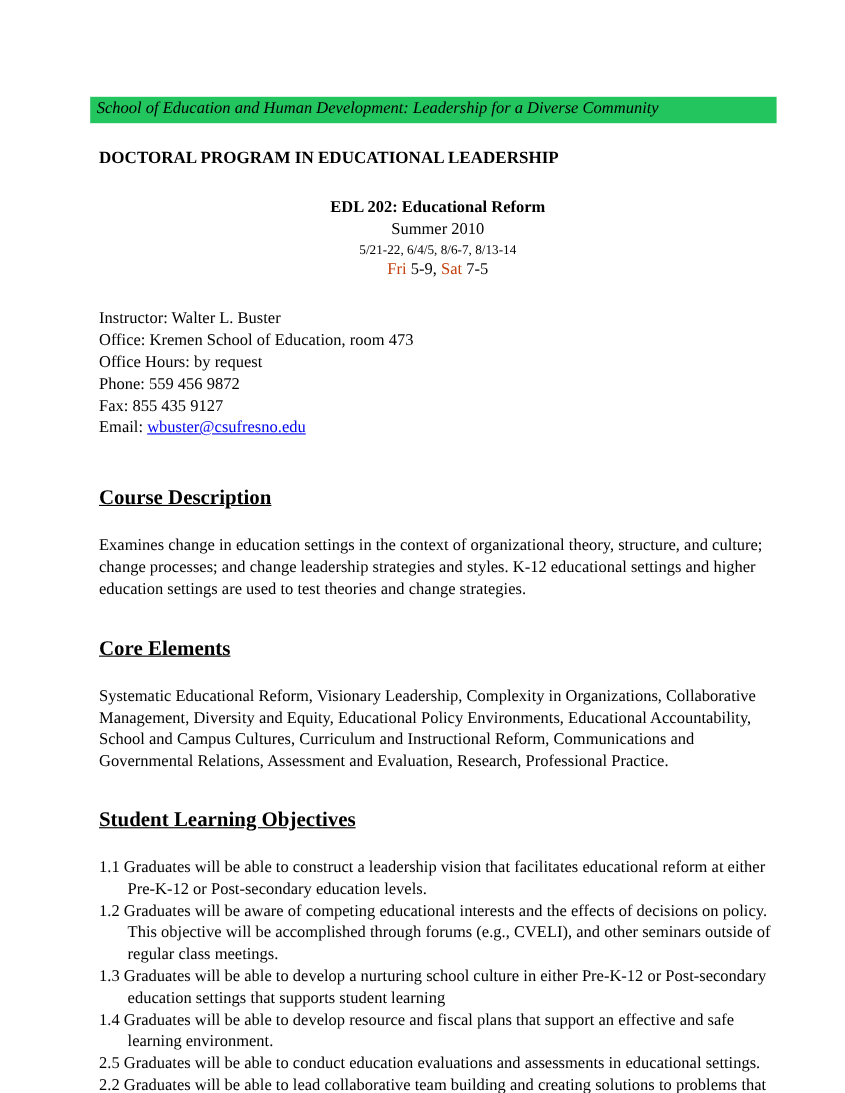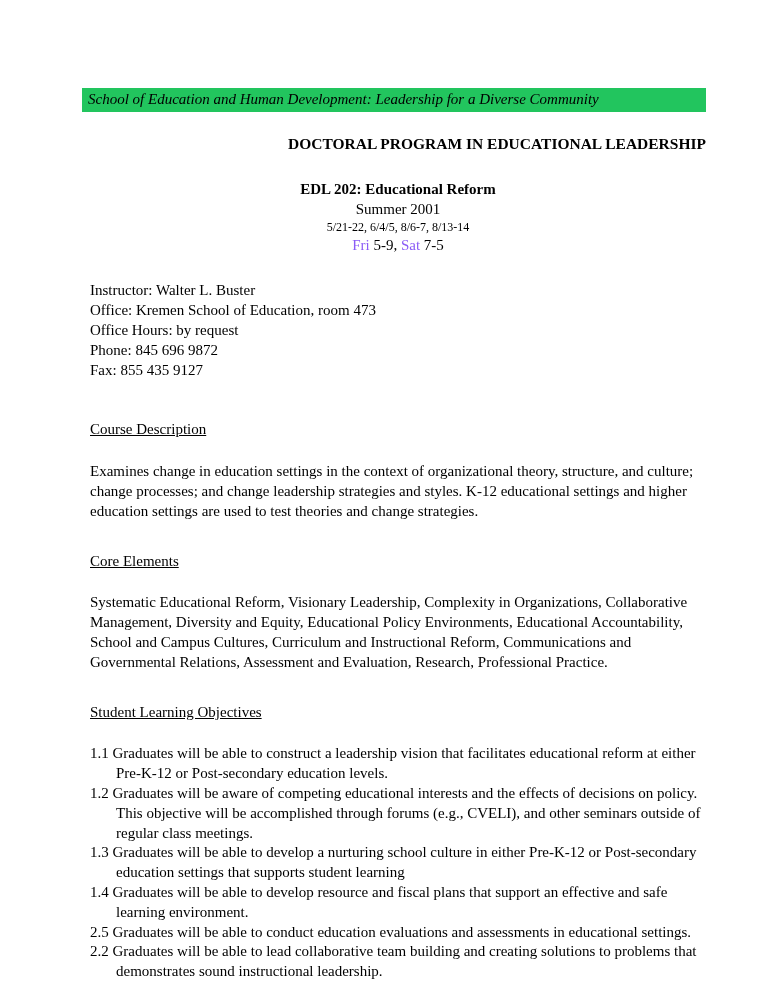--- a/index.html
+++ b/index.html
@@ -26,7 +26,7 @@
     margin-bottom: 22px;
   }
   .doc-title {
-    text-align: right;
+    text-align: left;
     font-weight: bold;
     font-size: 15.5px;
     margin: 0 0 26px 0;

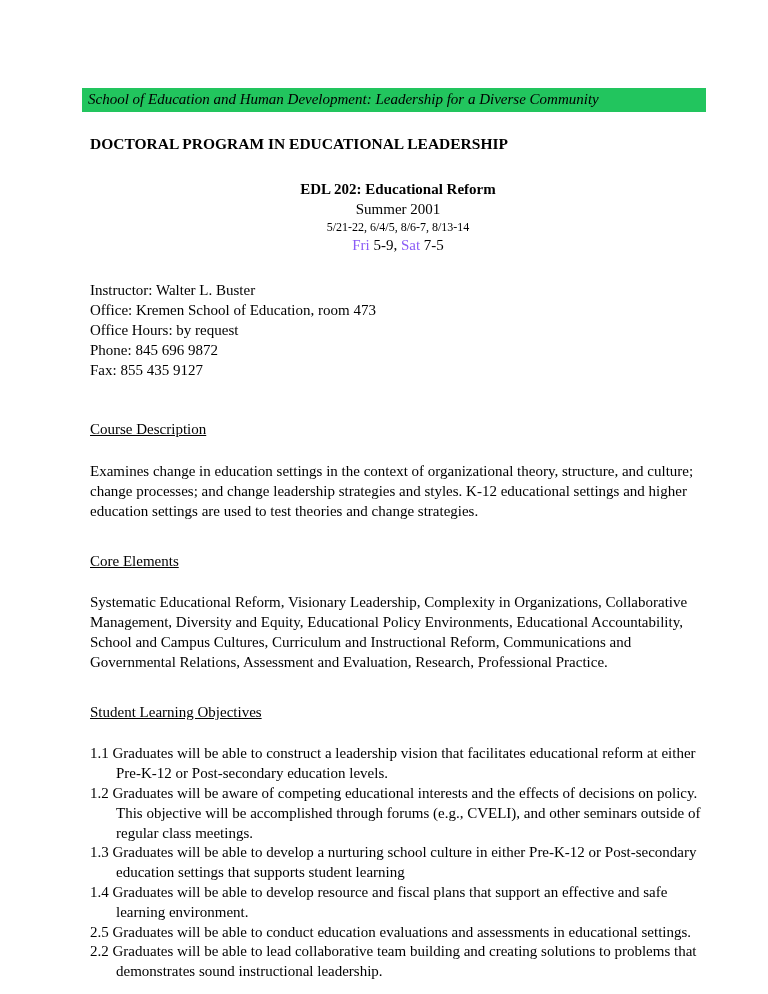--- a/index.html
+++ b/index.html
@@ -75,7 +75,7 @@
 
   <div class="center-block">
     <div class="line bold">EDL 202:  Educational Reform</div>
-    <div class="line">Summer 2001</div>
+    <div class="line">Summer 2010</div>
     <div class="line small">5/21-22, 6/4/5, 8/6-7, 8/13-14</div>
     <div class="line"><span class="blue">Fri</span><span> 5-9, </span><span class="blue">Sat</span><span> 7-5</span></div>
   </div>

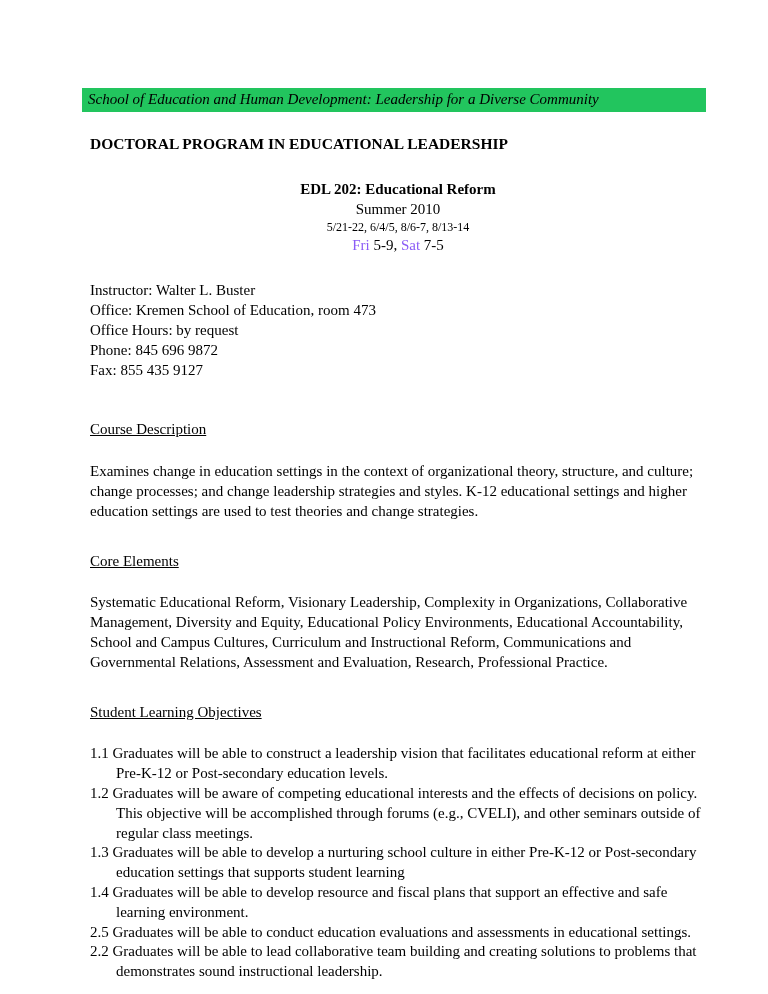--- a/index.html
+++ b/index.html
@@ -38,7 +38,7 @@
   .center-block .line { margin: 0; }
   .bold { font-weight: bold; font-family: Liberation Serif, serif; }
   .small { font-size: 12px; }
-  .blue { color: #8b5cf6; }
+  .blue { color: #c2410c; }
   .contact { margin-bottom: 40px; }
   .contact .line { margin: 0; }
   a.email-link {

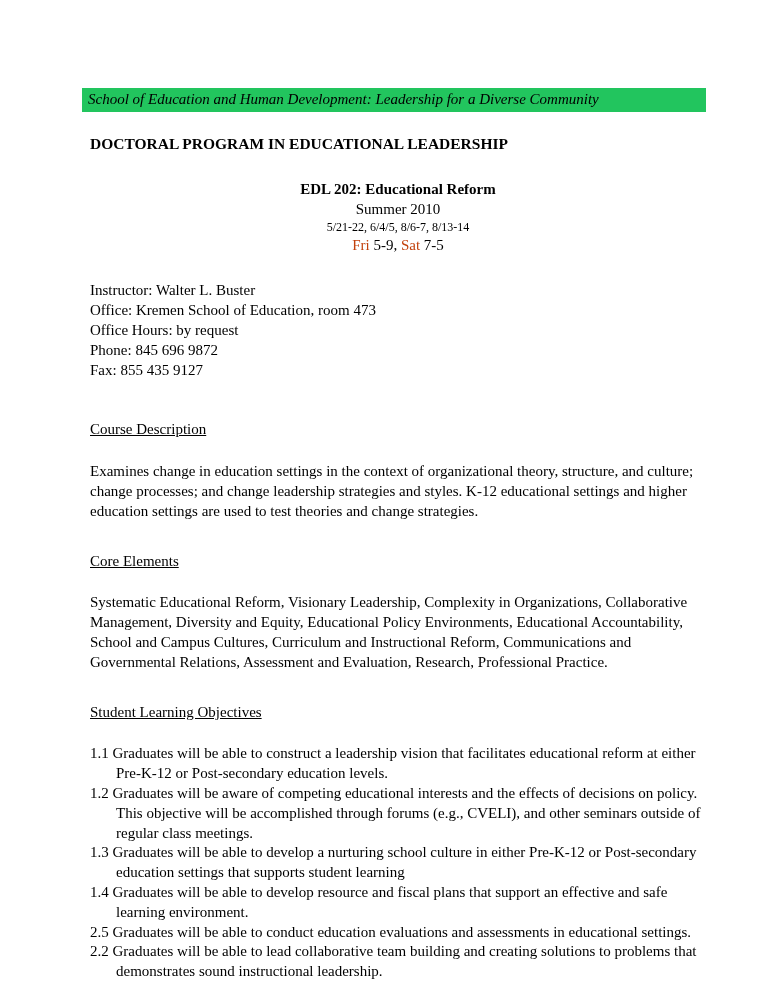--- a/index.html
+++ b/index.html
@@ -84,7 +84,7 @@
     <div class="line">Instructor: Walter L. Buster</div>
     <div class="line">Office: Kremen School of Education, room 473</div>
     <div class="line">Office Hours: by request</div>
-    <div class="line">Phone: 845 696 9872</div>
+    <div class="line">Phone: 559 456 9872</div>
     <div class="line">Fax: 855 435 9127</div>
   </div>
 

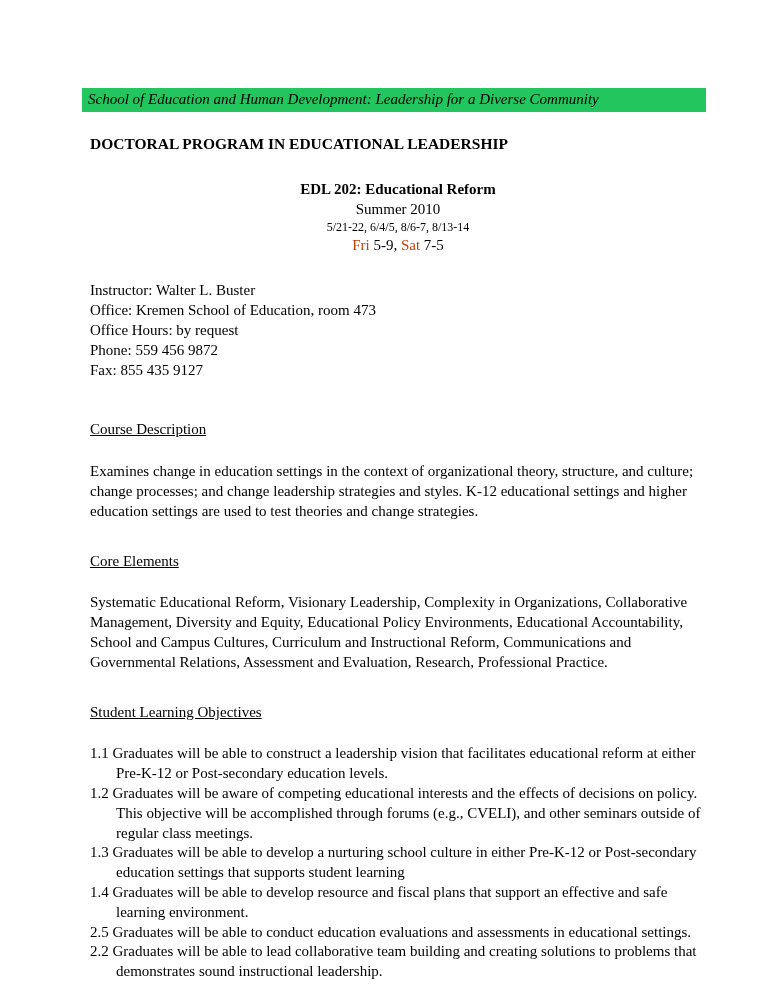--- a/index.html
+++ b/index.html
@@ -86,6 +86,7 @@
     <div class="line">Office Hours: by request</div>
     <div class="line">Phone: 559 456 9872</div>
     <div class="line">Fax: 855 435 9127</div>
+    <div class="line"><span>Email:  </span><a class="email-link">wbuster@csufresno.edu</a></div>
   </div>
 
   <h2 class="section-heading">Course Description</h2>

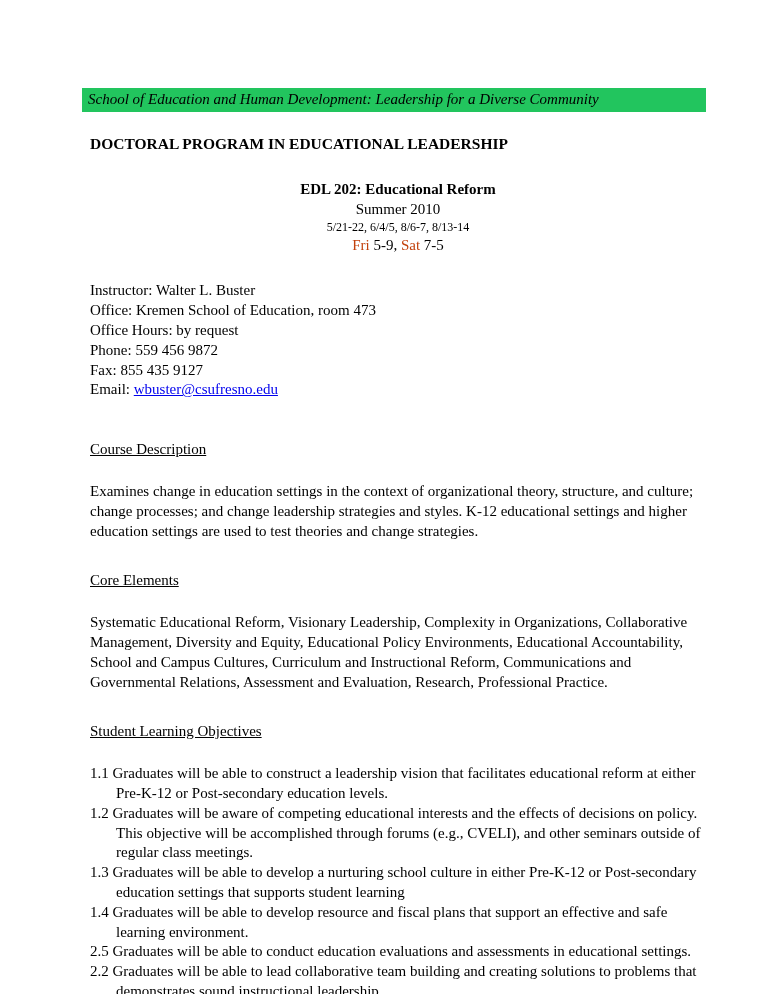--- a/index.html
+++ b/index.html
@@ -47,8 +47,8 @@
     cursor: pointer;
   }
   h2.section-heading {
-    font-size: 15px;
-    font-weight: normal;
+    font-size: 19px;
+    font-weight: bold;
     text-decoration: underline;
     margin: 30px 0 22px 0;
   }

